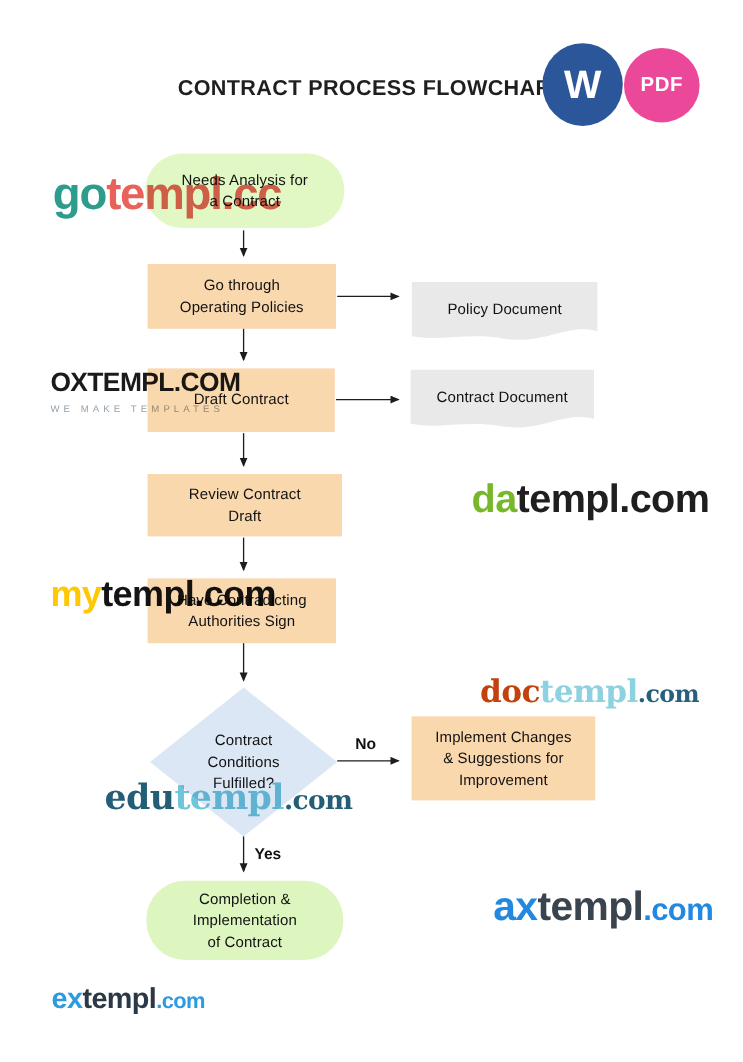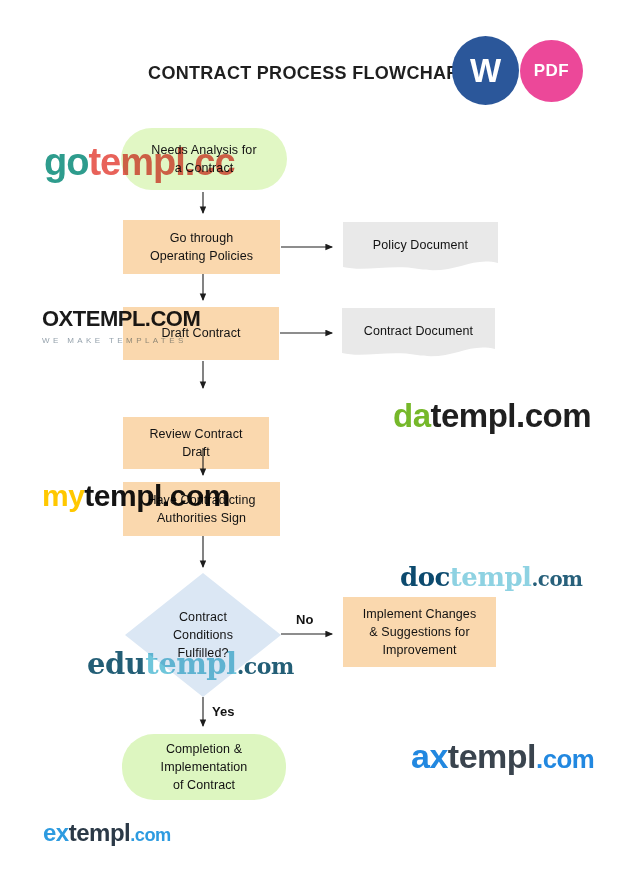--- a/index.html
+++ b/index.html
@@ -95,7 +95,7 @@
 Operating Policies</span>
   </div>
 
-  <div class="node document" style="left:343px;top:222px;width:155px;height:53px;text-align:center;">
+  <div class="node document" style="left:343px;top:235px;width:155px;height:53px;text-align:center;">
     <svg class="shape" viewBox="0 0 155 53" preserveAspectRatio="none">
       <path d="M0 0 H155 V41 C128 34 112 53 76 47 C48 42 22 50 0 45 Z" style="fill: rgb(233, 233, 233);"></path>
     </svg>

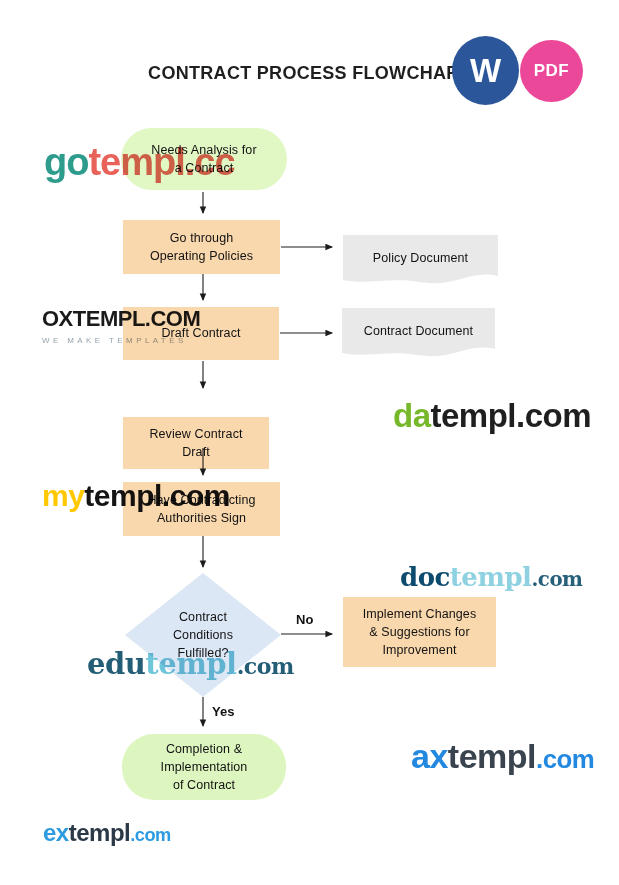--- a/index.html
+++ b/index.html
@@ -113,7 +113,7 @@
     <span class="node-label">Draft Contract</span>
   </div>
 
-  <div class="node process" style="left: 123px; top: 395px; width: 146px; height: 52px; background-color: rgb(250, 216, 174); margin-top: 22px;">
+  <div class="node process" style="left: 123px; top: 395px; width: 162px; height: 52px; background-color: rgb(250, 216, 174);">
     <span class="node-label">Review Contract
 Draft</span>
   </div>

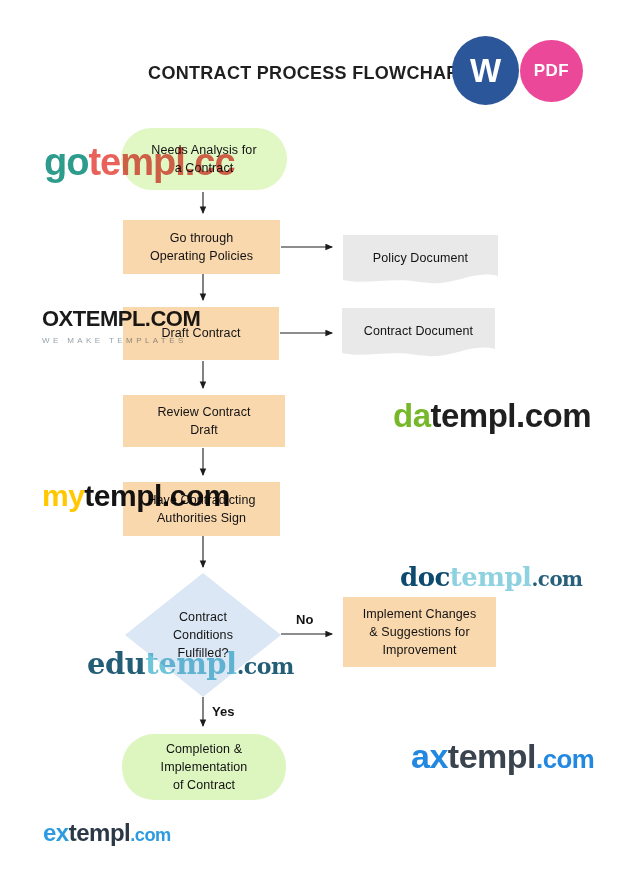--- a/index.html
+++ b/index.html
@@ -166,7 +166,7 @@
   </div>
 
   <div class="wm wm-doctempl">
-    <span style="color: #0c4a6e;">doc</span><span style="color: rgb(142, 210, 226);">templ</span><span class="sm" style="color: rgb(39, 96, 123);">.com</span>
+    <span style="color: #c2410c;">doc</span><span style="color: rgb(142, 210, 226);">templ</span><span class="sm" style="color: rgb(39, 96, 123);">.com</span>
   </div>
 
   <div class="wm wm-edutempl">

